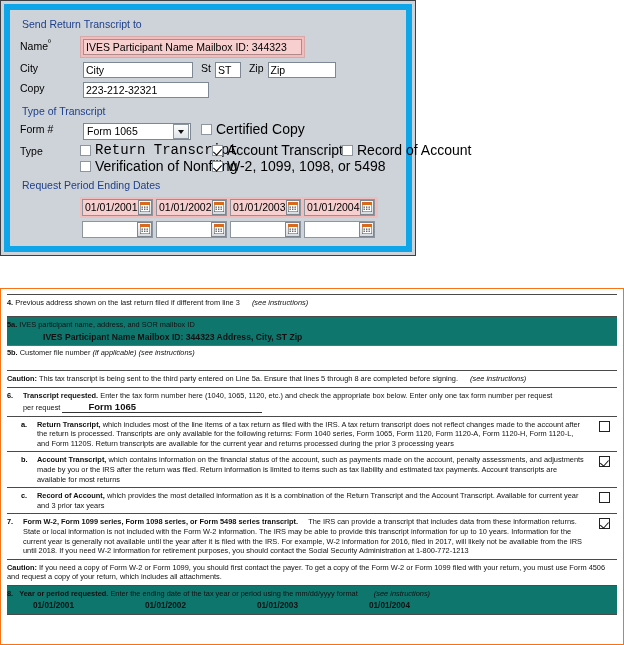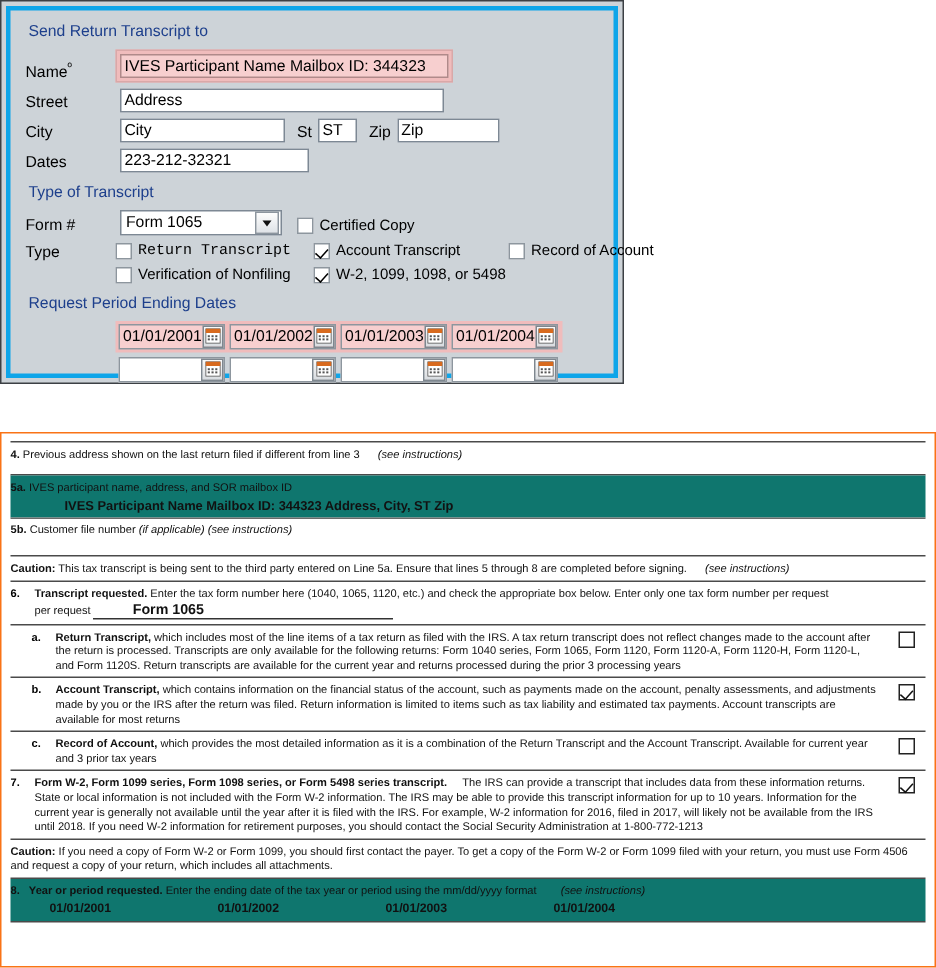--- a/index.html
+++ b/index.html
@@ -22,7 +22,7 @@
   }
   #panel-inner {
     width: 100%; height: 100%;
-    border: 3px solid #0ea5e9;
+    border: 6px solid #0ea5e9;
     background: #cdd3d8;
     position: relative;
     padding: 8px 10px;

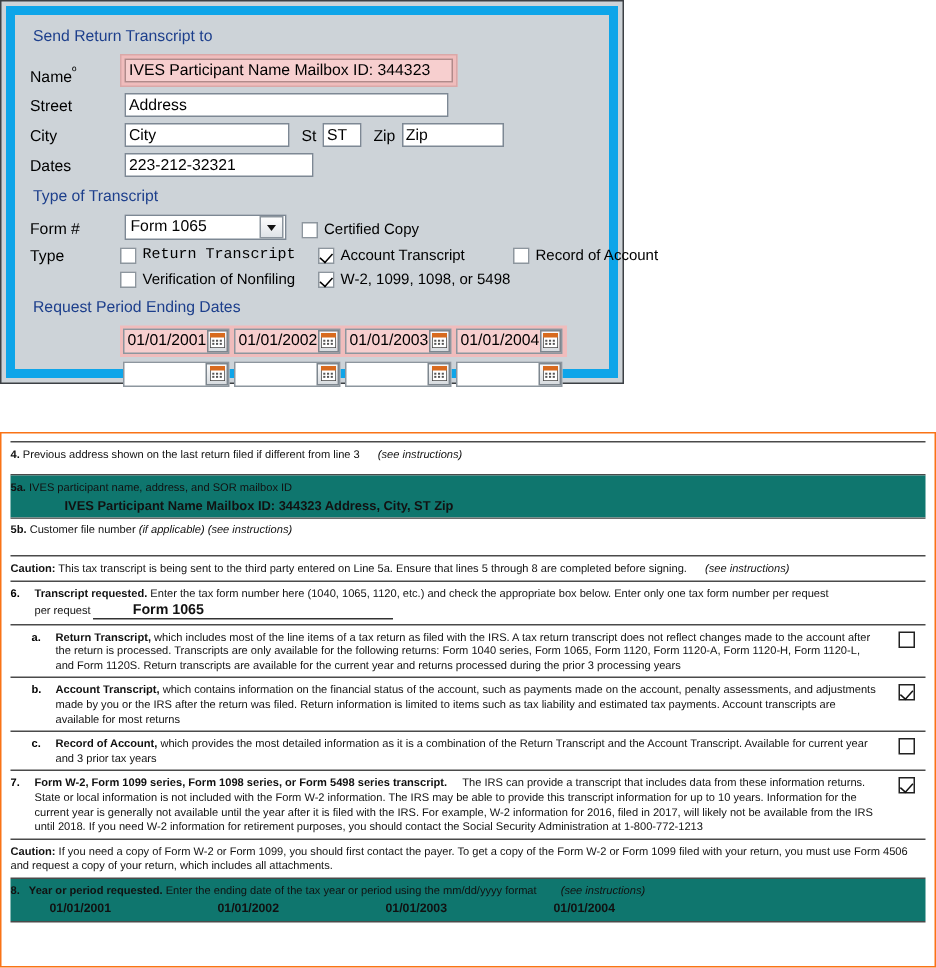--- a/index.html
+++ b/index.html
@@ -33,7 +33,7 @@
     line-height: 13px;
     margin: 0 0 5px 2px;
   }
-  .row { display: flex; align-items: flex-end; margin-bottom: 4px; }
+  .row { display: flex; align-items: flex-start; margin-bottom: 4px; }
   .lbl {
     font-size: 10.5px; color: #000;
     width: 60px; flex: 0 0 60px;

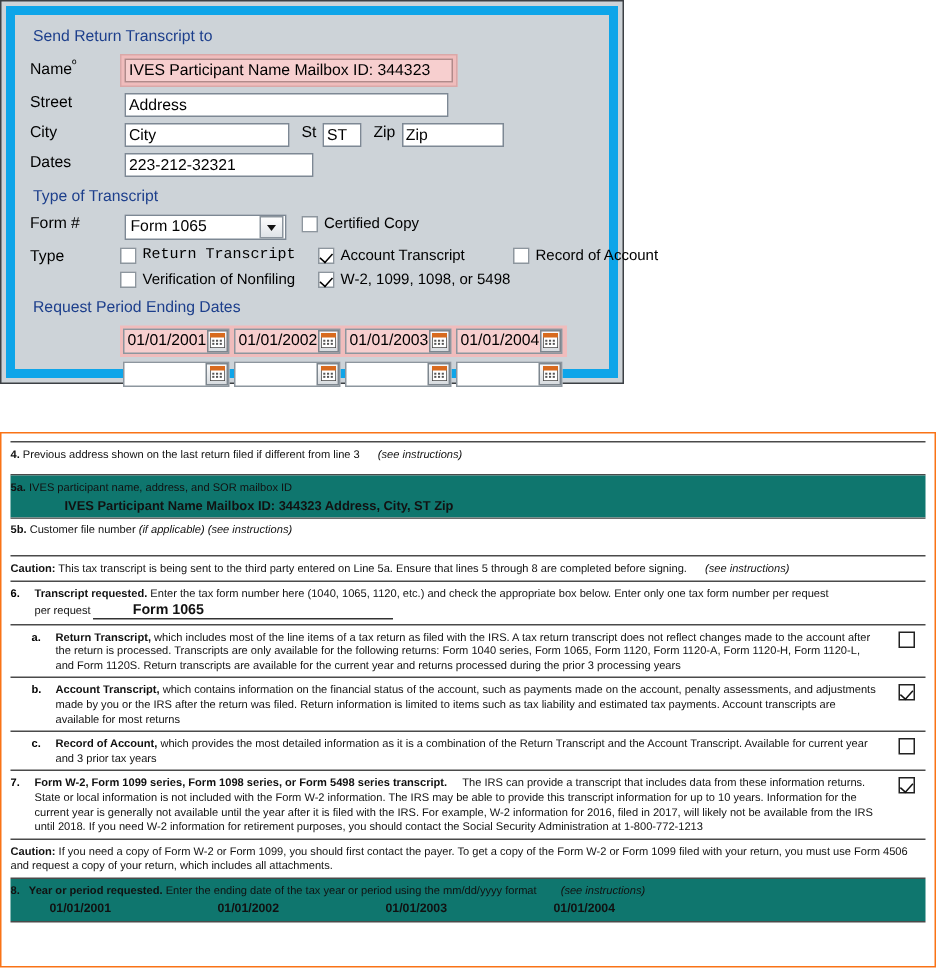--- a/index.html
+++ b/index.html
@@ -220,10 +220,6 @@
       </div>
     </div>
 
-    <div class="row">
-      <div class="lbl">Street</div>
-      <div class="fld" style="width:216px;margin-left:3px;">Address</div>
-    </div>
 
     <div class="row">
       <div class="lbl">City</div>

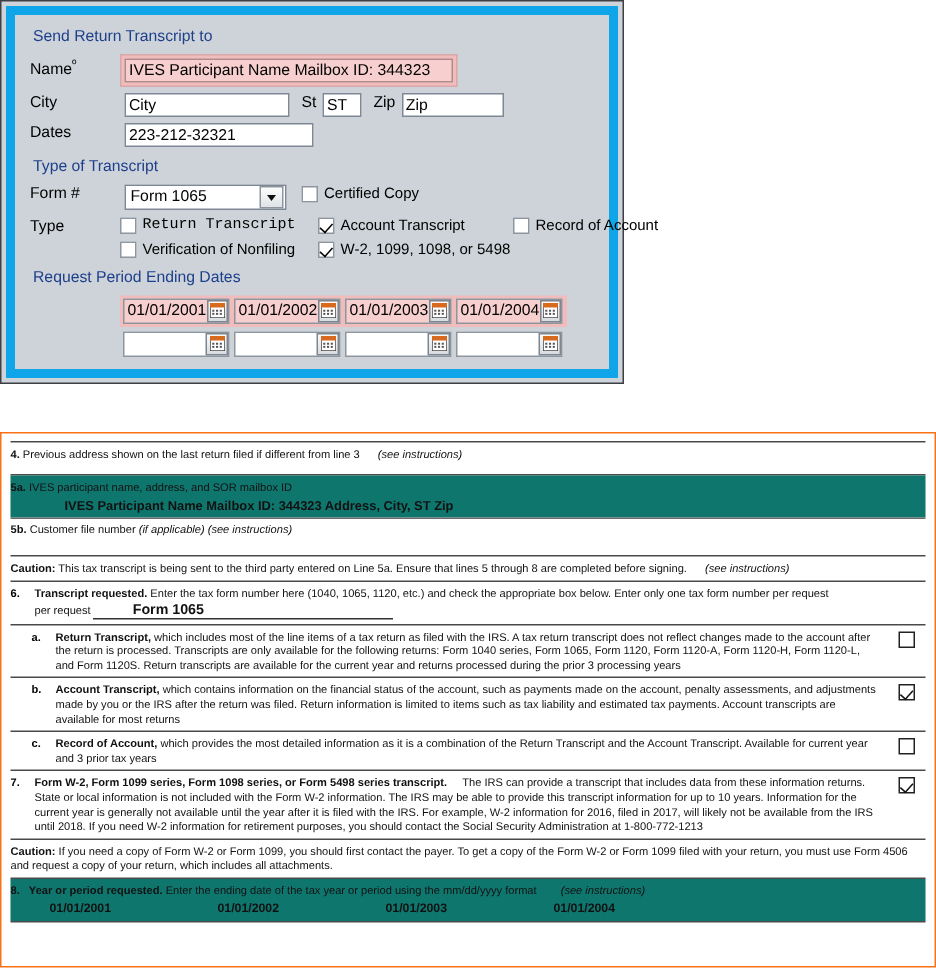--- a/index.html
+++ b/index.html
@@ -231,7 +231,7 @@
     </div>
 
     <div class="row">
-      <div class="lbl">Dates</div>
+      <div class="lbl">Copy</div>
       <div class="fld" style="width:126px;margin-left:3px;">223-212-32321</div>
     </div>
 

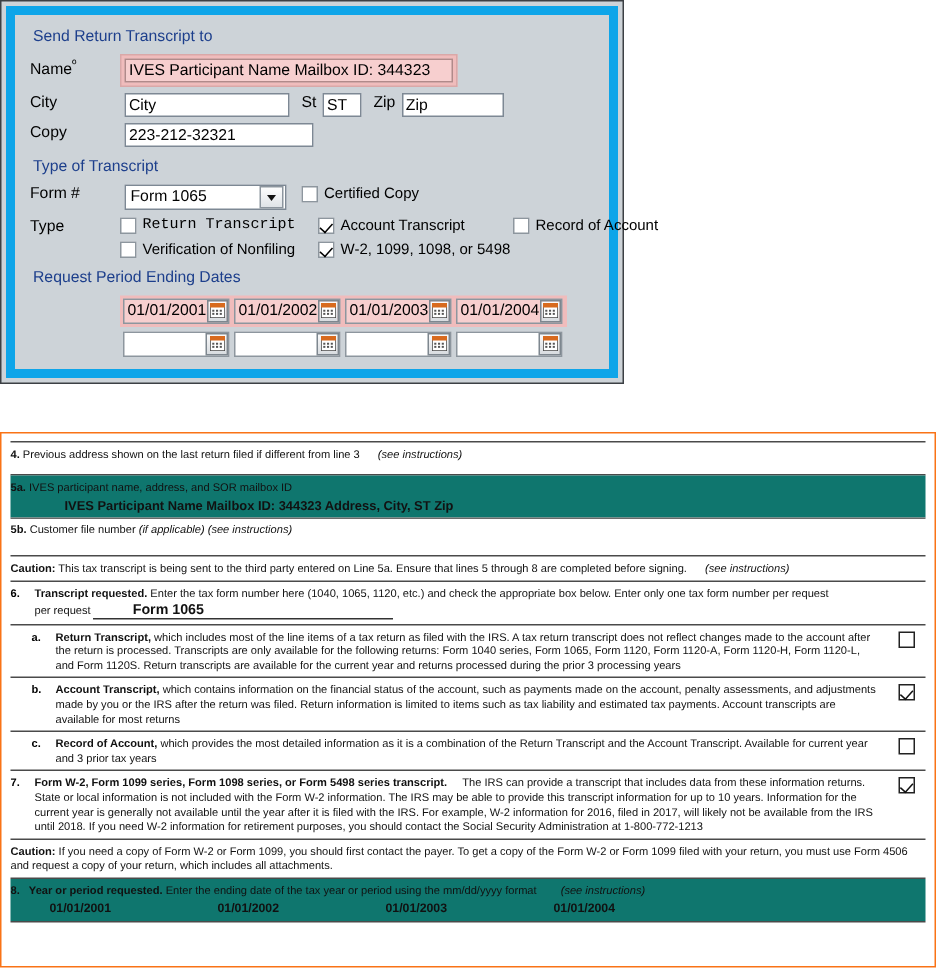--- a/index.html
+++ b/index.html
@@ -107,7 +107,7 @@
     border-width: 0 1.6px 1.6px 0;
     transform: rotate(42deg);
   }
-  .cbx-lbl { font-size: 10px; color: #000; line-height: 13px; white-space: nowrap; }
+  .cbx-lbl { font-size: 14px; color: #000; line-height: 13px; white-space: nowrap; }
 
   
   #dates-hl {

